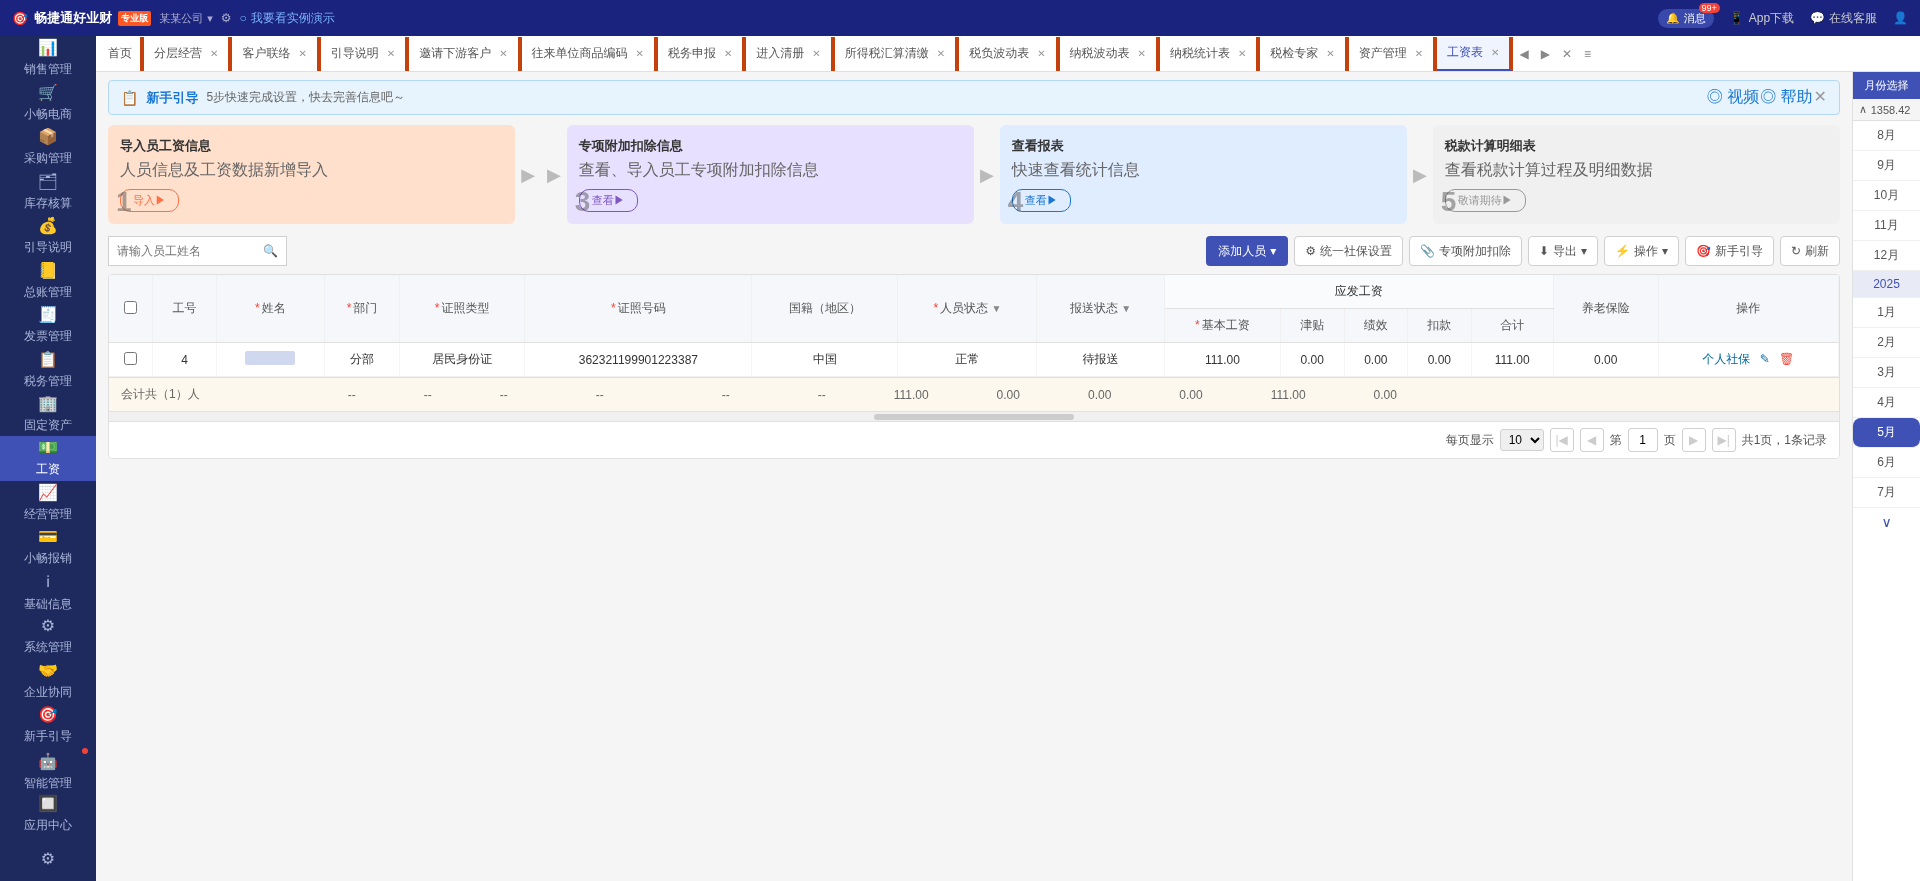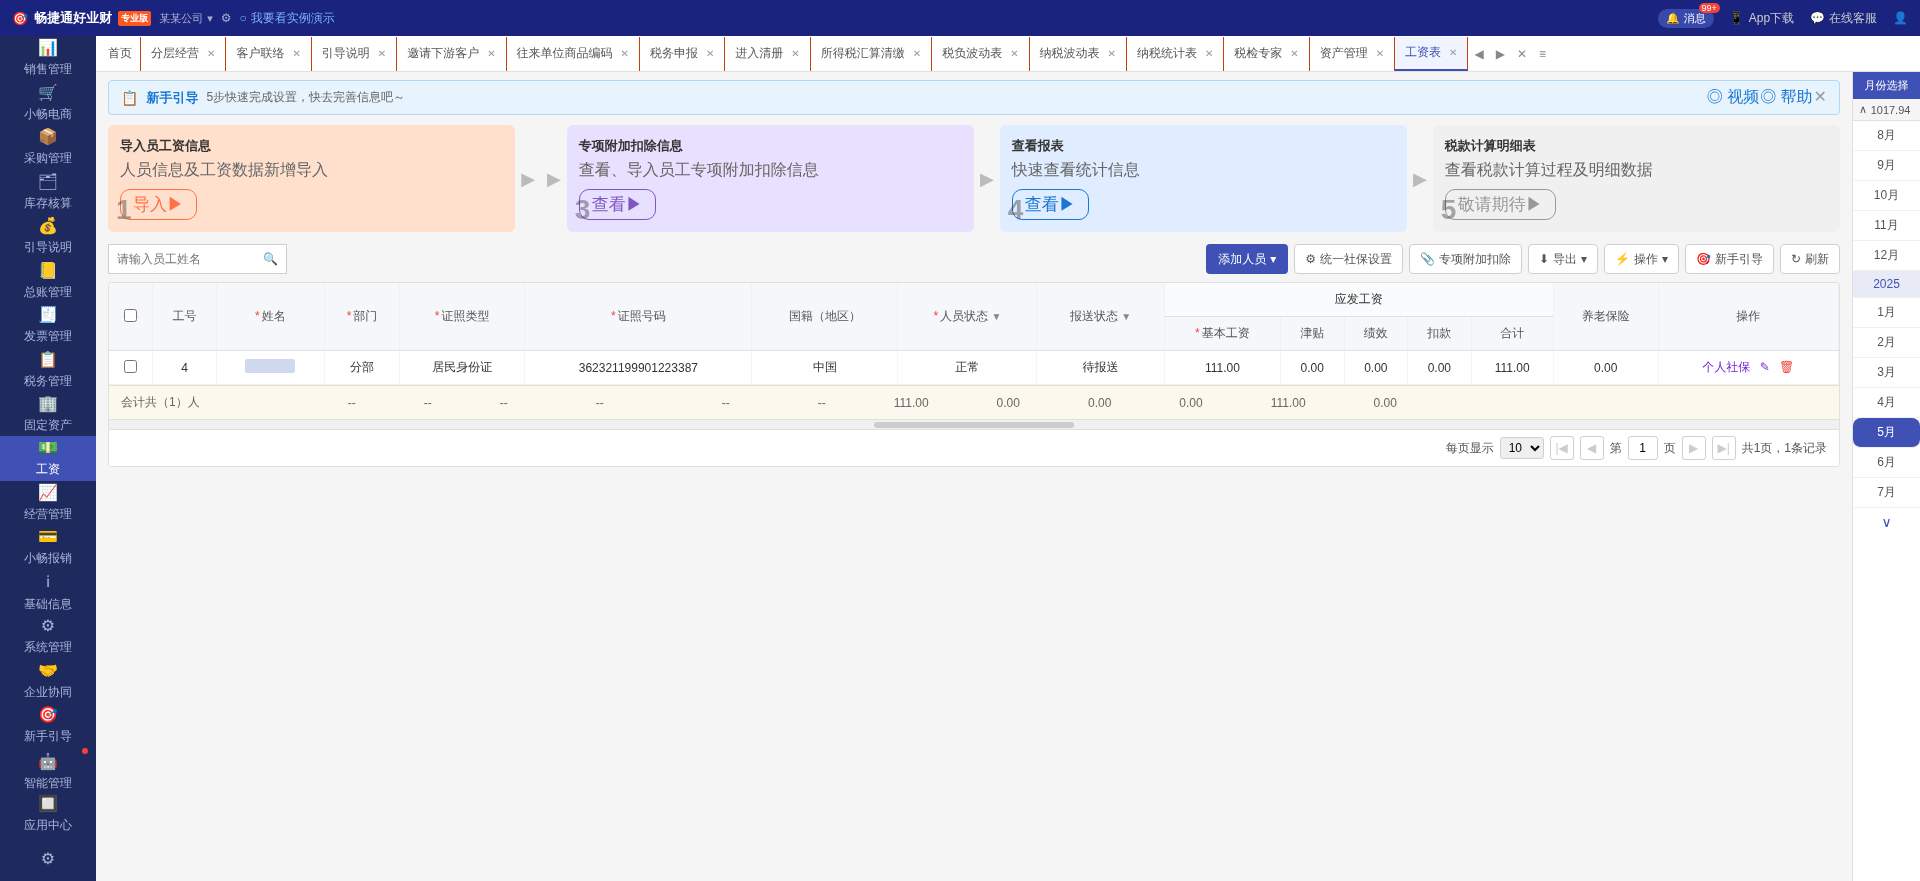--- a/index.html
+++ b/index.html
@@ -34,7 +34,7 @@
     .sidebar-bottom { margin-top: auto; }
 
     
-    .tab-item { display: flex; align-items: center; height: 34px; padding: 0 10px; font-size: 12px; color: #555; cursor: pointer; border-right: 1px solid #c2410c; white-space: nowrap; gap: 4px; }
+    .tab-item { display: flex; align-items: center; height: 34px; padding: 0 10px; font-size: 12px; color: #555; cursor: pointer; border-right: 4px solid #c2410c; white-space: nowrap; gap: 4px; }
     .tab-item.active { color: #3f51b5; border-bottom: 2px solid #3f51b5; background: #f0f4ff; }
     .tab-close { color: #999; font-size: 10px; cursor: pointer; margin-left: 4px; }
     .tab-nav-btn { padding: 0 6px; color: #888; cursor: pointer; }

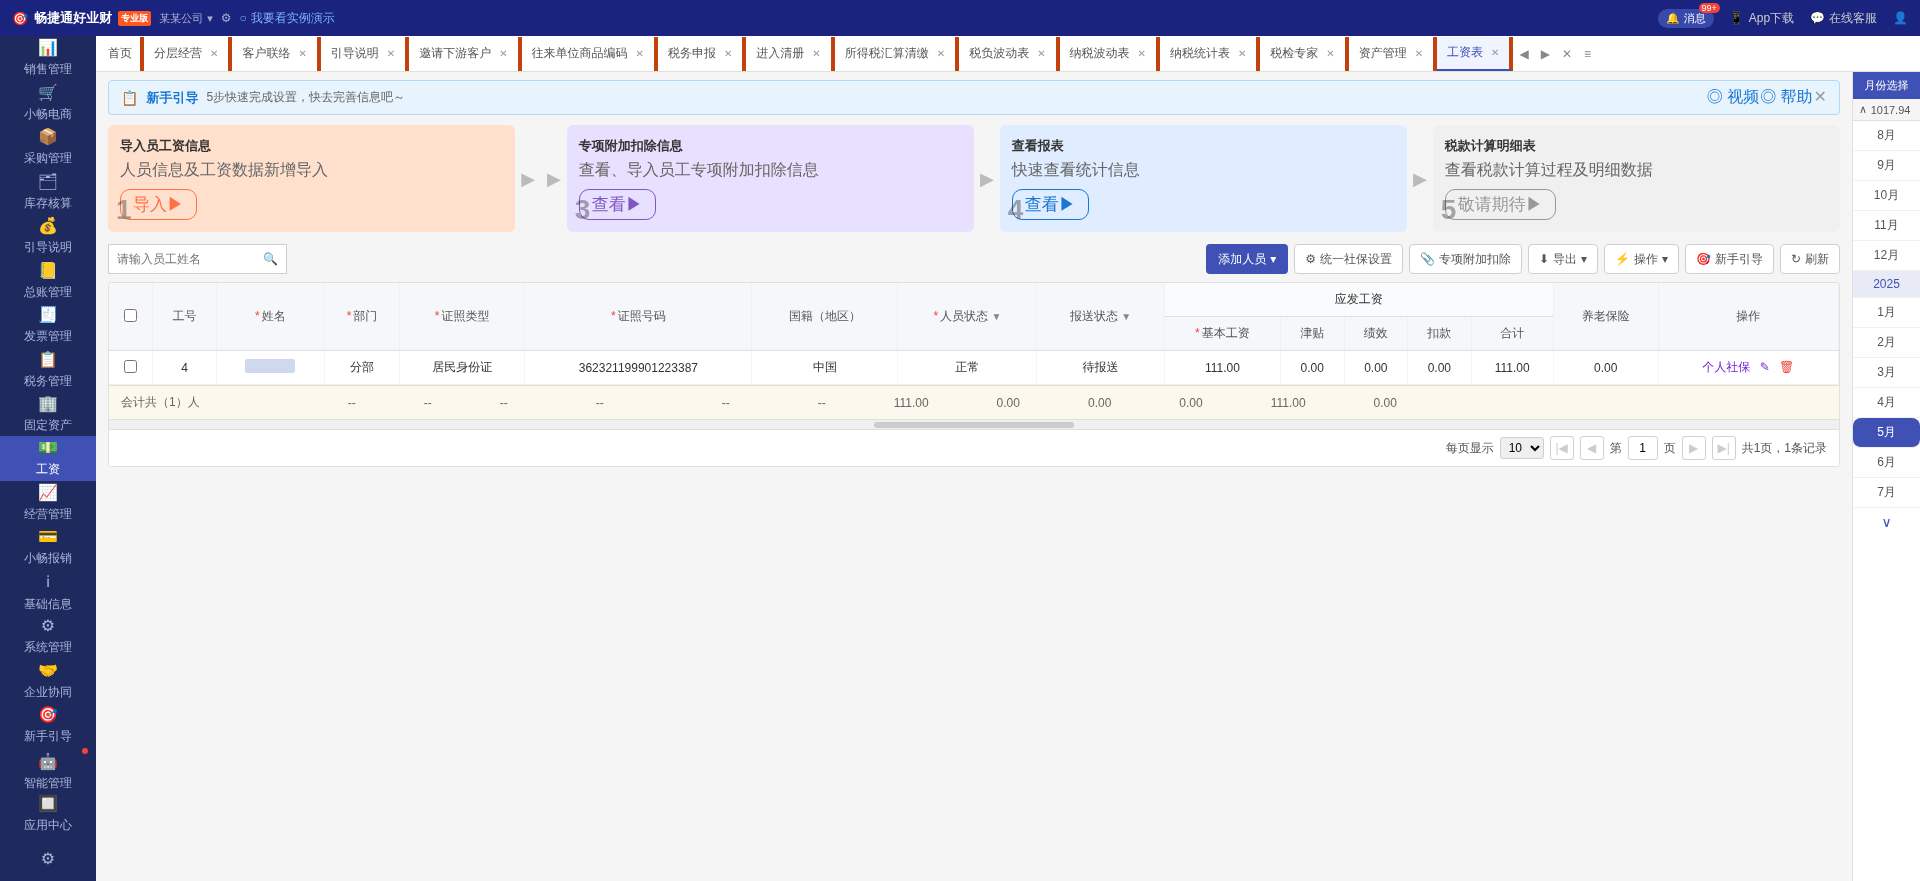--- a/index.html
+++ b/index.html
@@ -498,7 +498,7 @@
             <div class="month-panel-title">月份选择</div>
             <div class="month-panel-year">
               <span class="month-panel-nav">∧</span>
-              <span>1017.94</span>
+              <span>1358.42</span>
               <span></span>
             </div>
             <div class="month-item">8月</div>

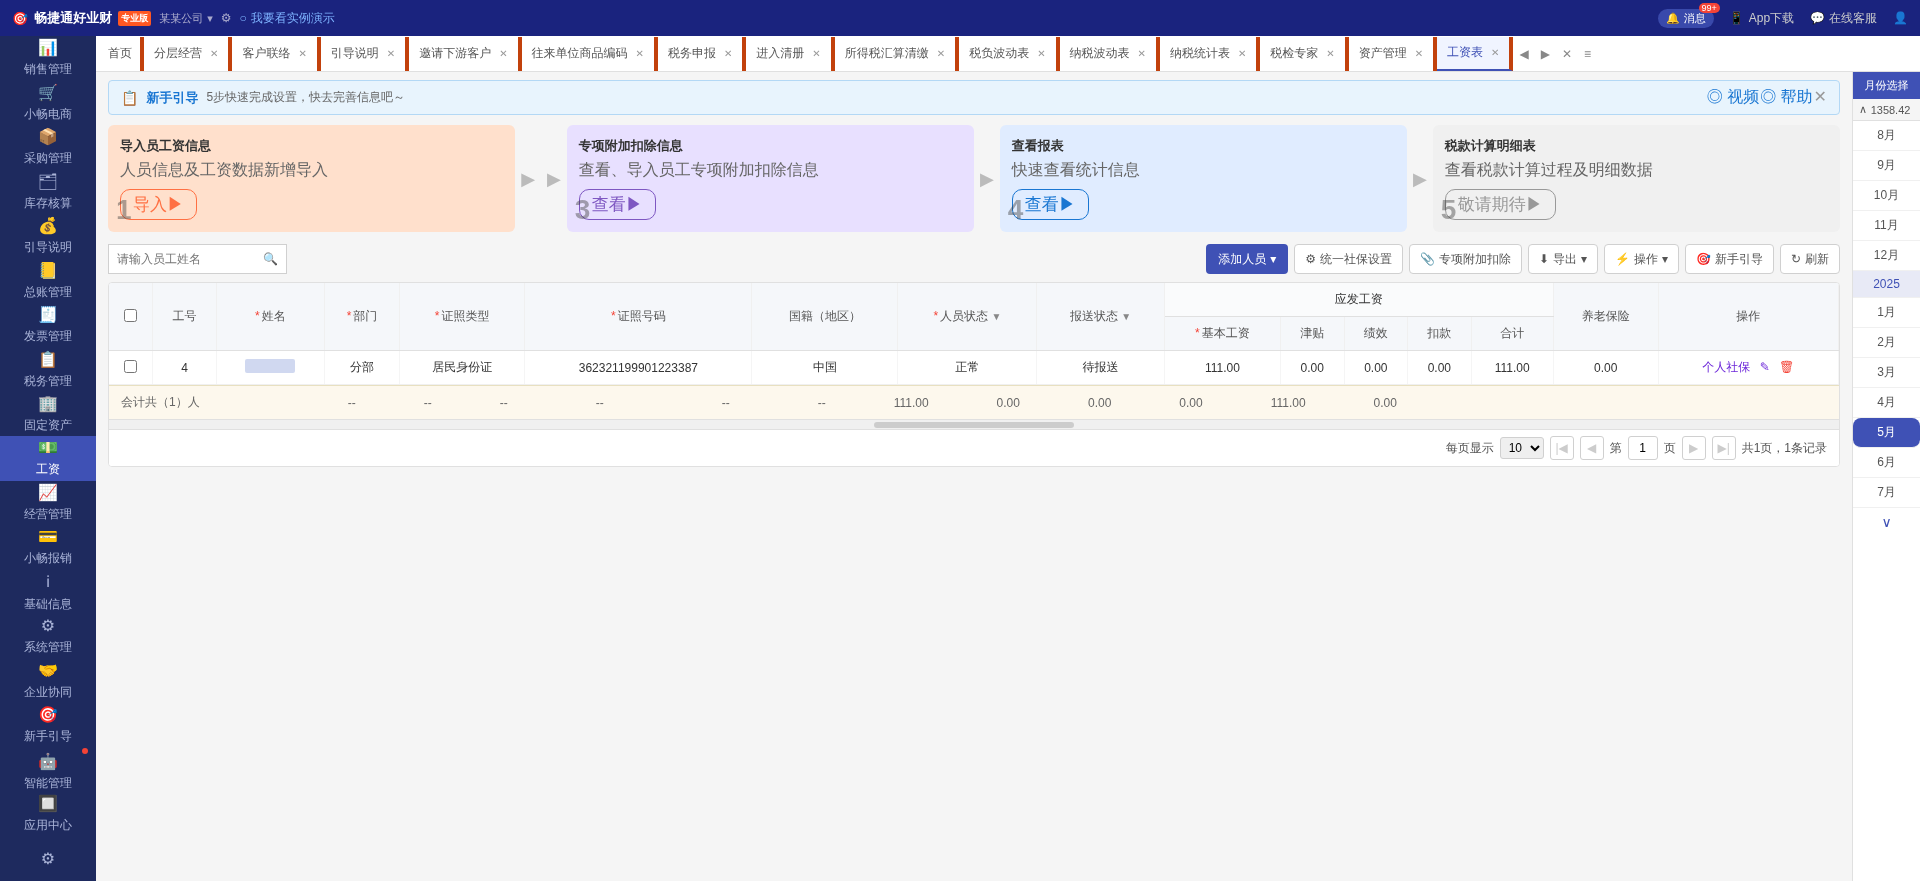--- a/index.html
+++ b/index.html
@@ -60,7 +60,7 @@
     .step-num { font-size: 28px; font-weight: bold; opacity: 0.4; position: absolute; bottom: 6px; left: 8px; }
     .step-title { font-size: 13px; font-weight: bold; color: #333; margin-bottom: 4px; }
     .step-desc { font-size: 16px; color: #666; line-height: 1.4; }
-    .step-btn { display: inline-block; margin-top: 8px; padding: 3px 12px; border-radius: 10px; font-size: 17px; cursor: pointer; border: 1px solid; }
+    .step-btn { display: inline-block; margin-top: 8px; padding: 3px 12px; border-radius: 10px; font-size: 11px; cursor: pointer; border: 1px solid; }
     .step-btn-1 { border-color: #ff7043; color: #ff7043; background: transparent; }
     .step-btn-2 { border-color: #43a047; color: #43a047; background: transparent; }
     .step-btn-3 { border-color: #7e57c2; color: #7e57c2; background: transparent; }

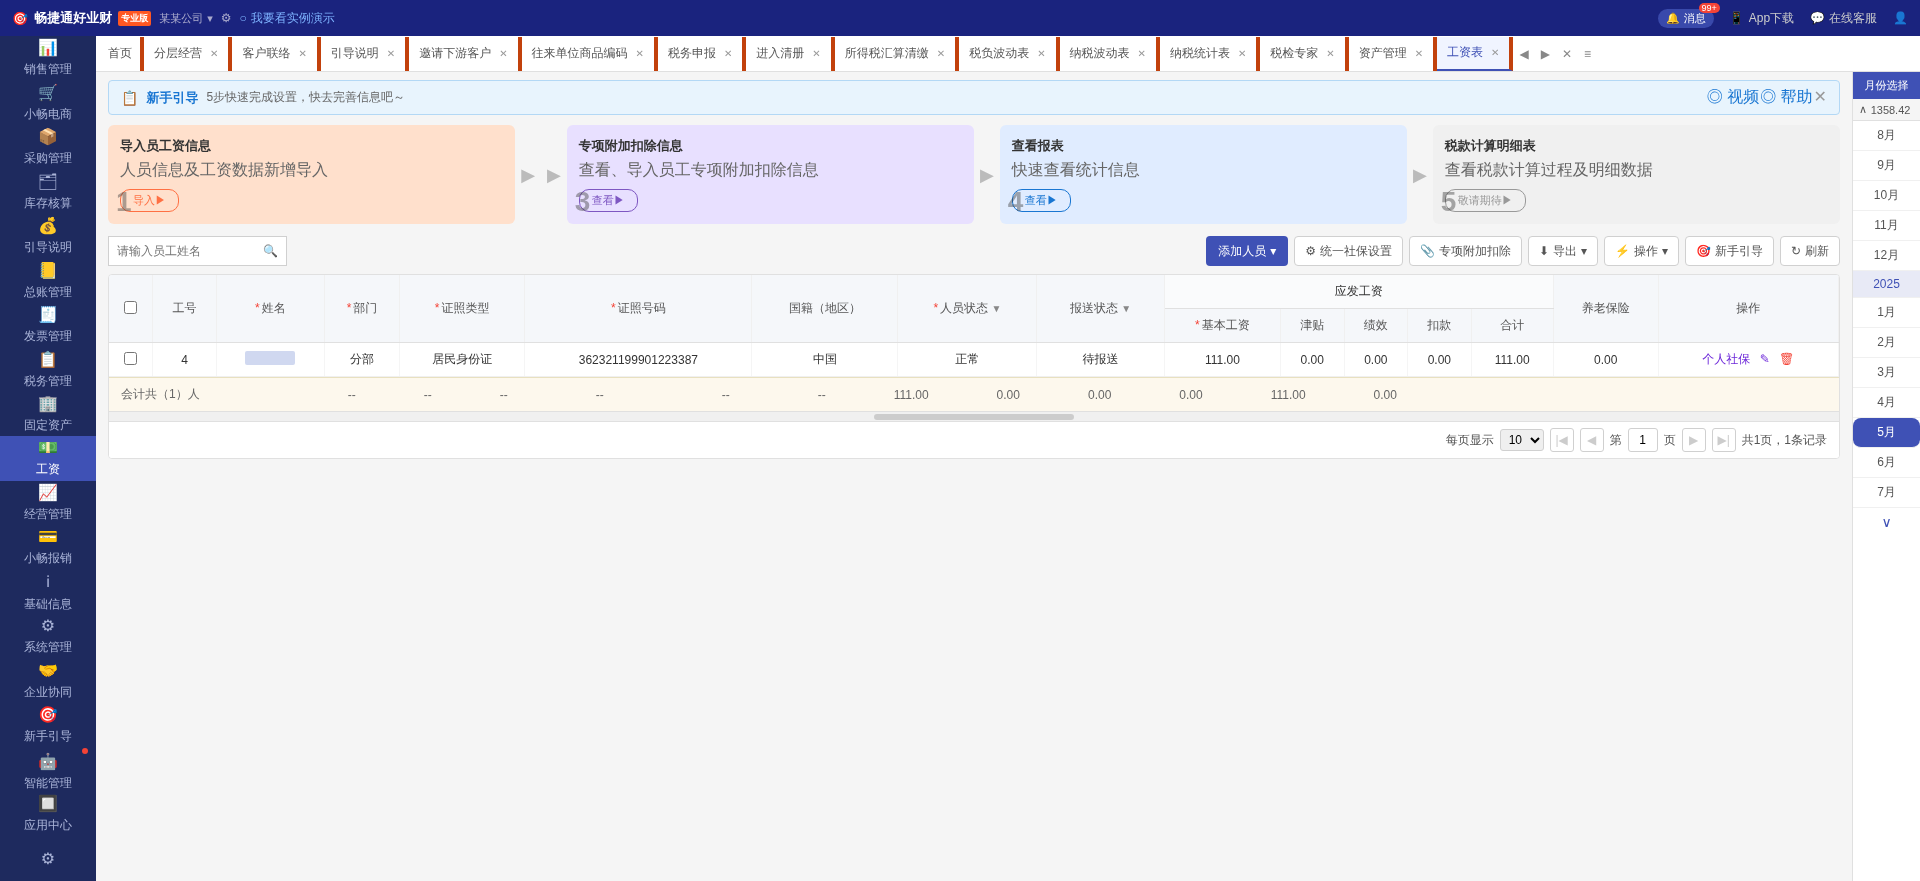--- a/index.html
+++ b/index.html
@@ -108,7 +108,7 @@
     .month-item.current-year { background: #e8eaf6; color: #3f51b5; }
 
     
-    .action-link { color: #6d28d9; cursor: pointer; margin-right: 6px; }
+    .action-link { color: #0369a1; cursor: pointer; margin-right: 6px; }
     .action-link-del { color: #f44336; cursor: pointer; }
 
     

